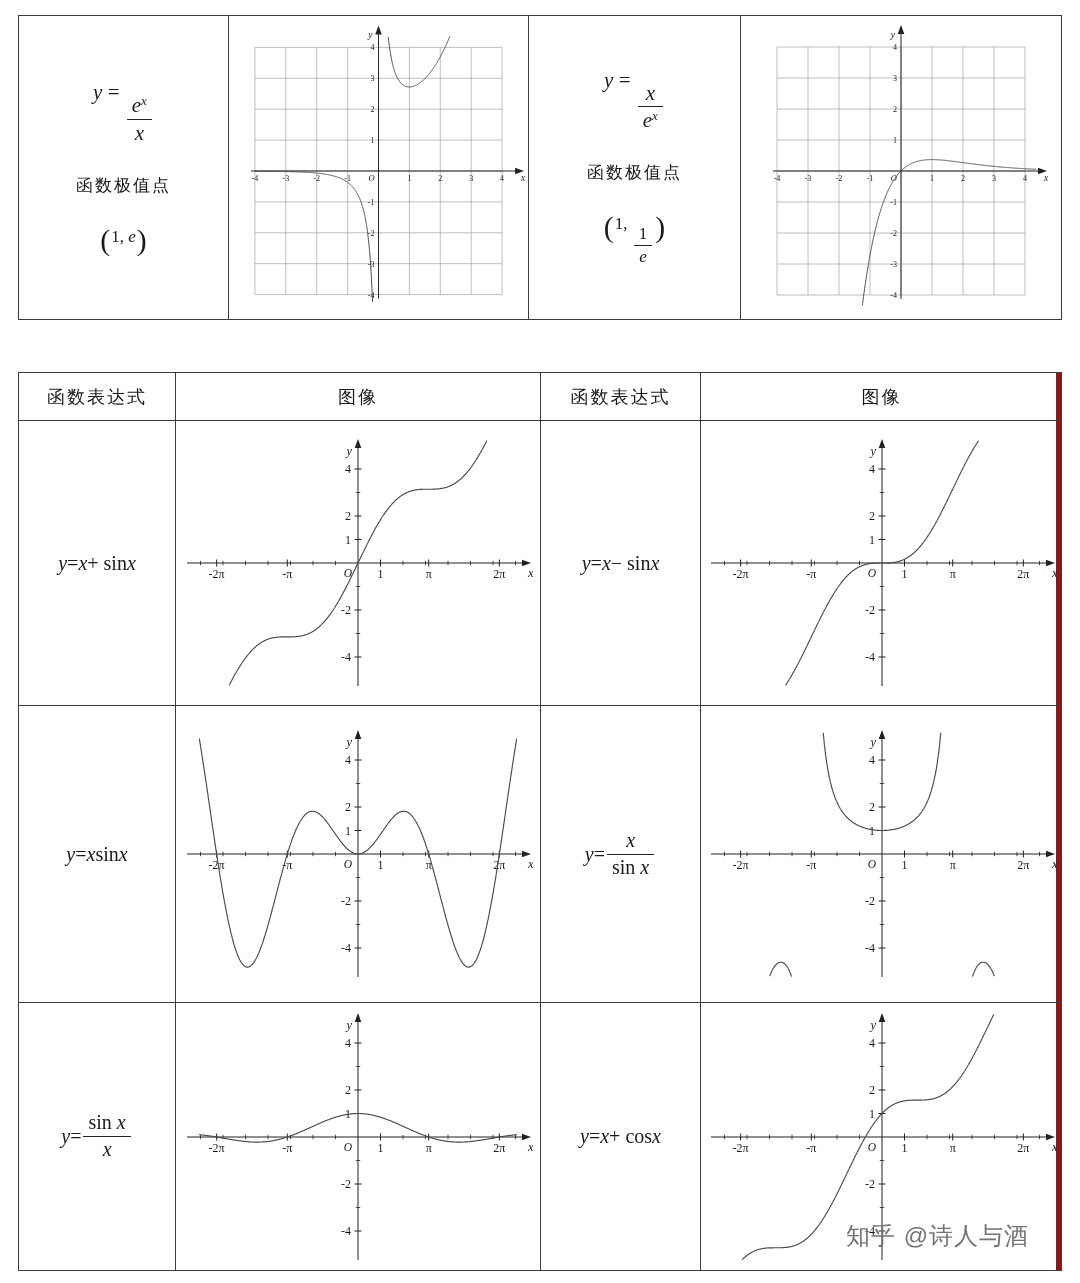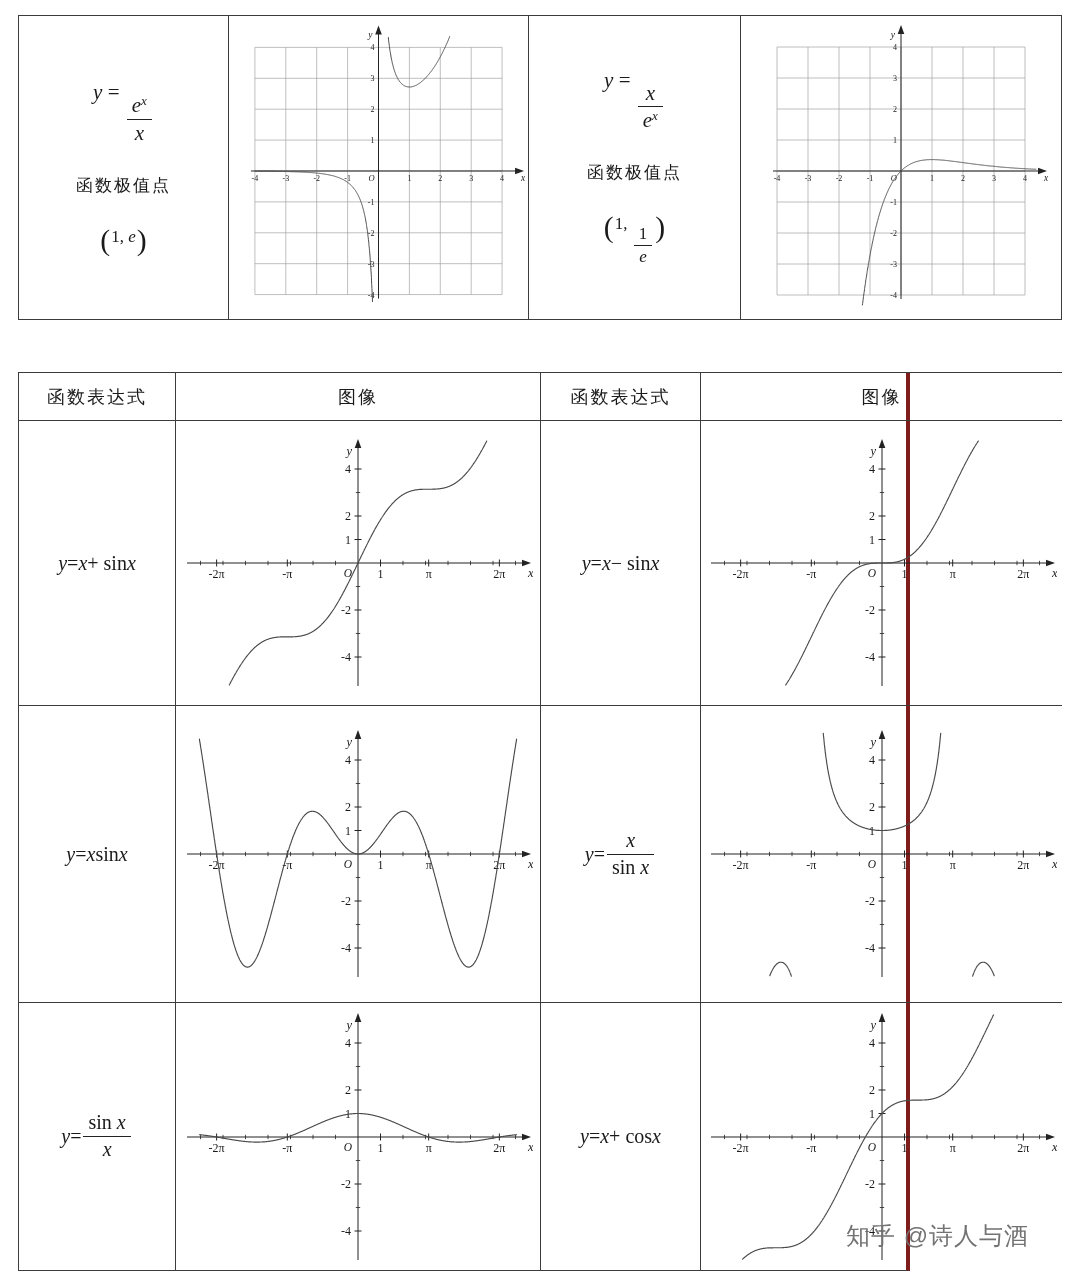--- a/index.html
+++ b/index.html
@@ -18,7 +18,7 @@
   .point{font-size:17px}
 
   
-  .bt{position:absolute;left:18px;top:372px;width:892px;border-right:4px solid #7f1d1d;border-bottom:1px solid #3c3c3c;
+  .bt{position:absolute;left:18px;top:372px;width:1044px;border-right:6px solid #7f1d1d;border-bottom:1px solid #3c3c3c;
       display:grid;grid-template-columns:157px 365px 160px 362px;grid-template-rows:48px 285px 297px 268px}
   .bt>div{border-left:1px solid #3c3c3c;border-top:1px solid #3c3c3c;display:flex;align-items:center;justify-content:center}
   .bt .hdr{font-size:18px;letter-spacing:2px}

